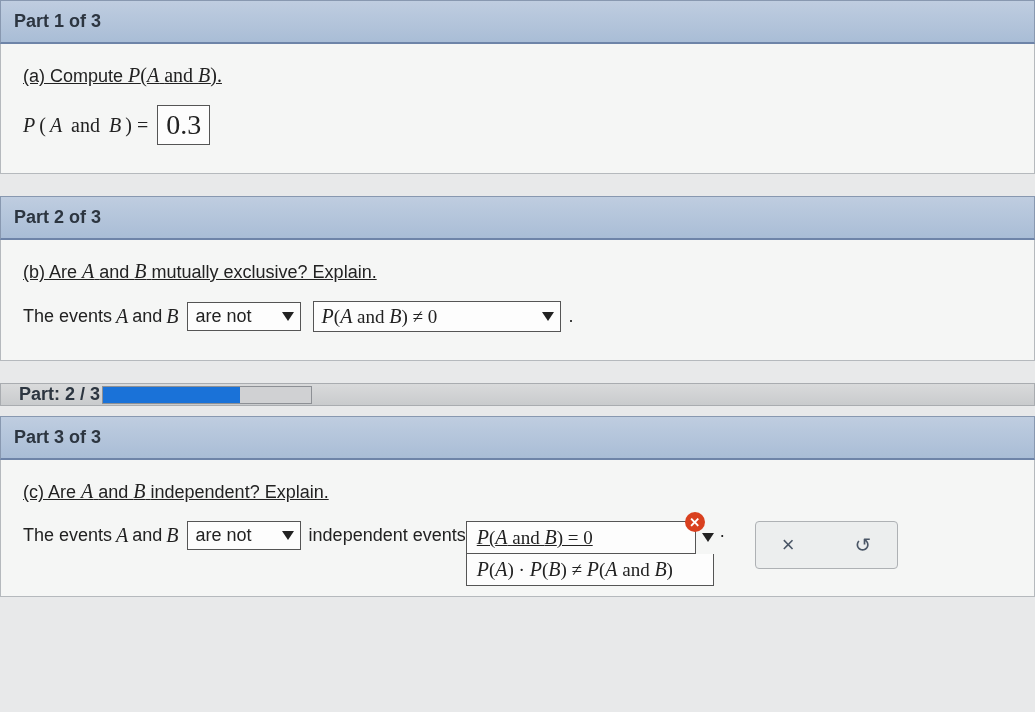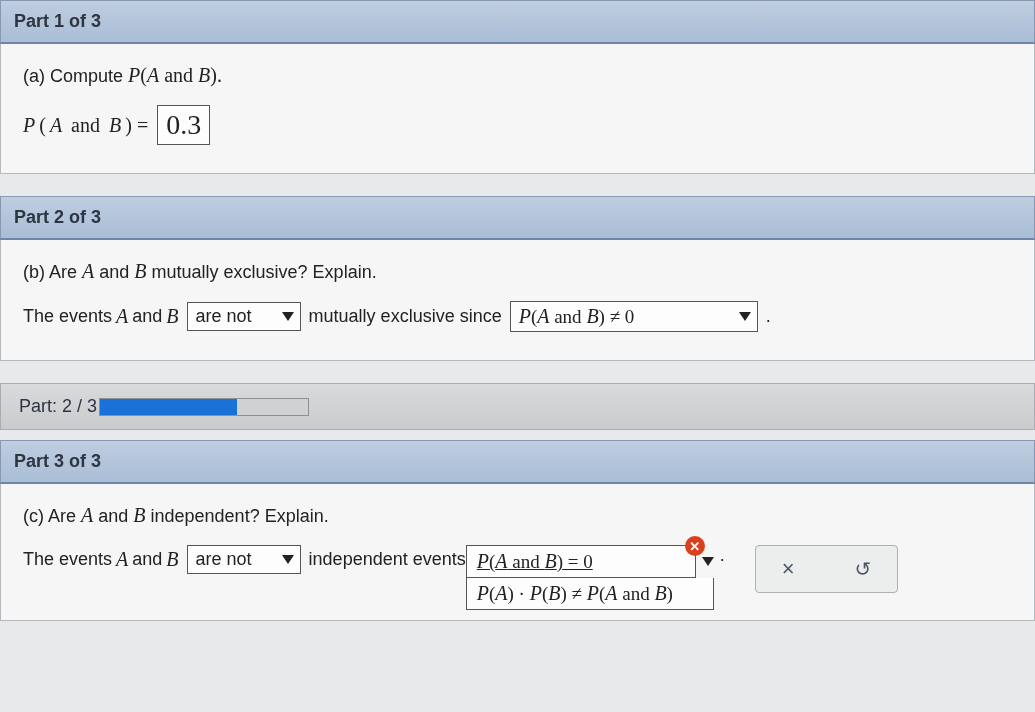--- a/index.html
+++ b/index.html
@@ -28,6 +28,7 @@
   }
   .prompt {
     margin-bottom: 18px;
+    text-decoration: underline;
   }
   .math-it { font-style: italic; font-family: "Times New Roman", serif; font-size: 20px; }
   .math-rm { font-family: "Times New Roman", serif; font-size: 20px; }

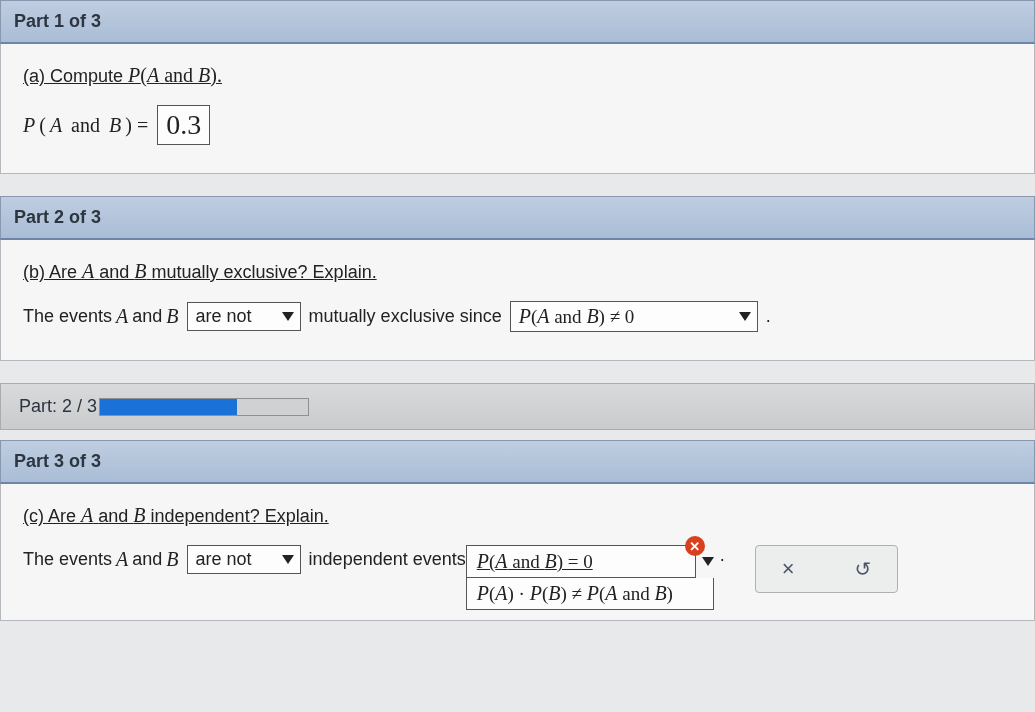--- a/index.html
+++ b/index.html
@@ -192,7 +192,6 @@
       <span class="dd-text">are not</span>
       <span class="dd-caret"></span>
     </span>
-    <span> mutually exclusive since </span>
     <span class="dropdown">
       <span class="dd-text-math">
         <span class="math-it">P</span>(<span class="math-it">A</span> and <span class="math-it">B</span>) ≠ 0

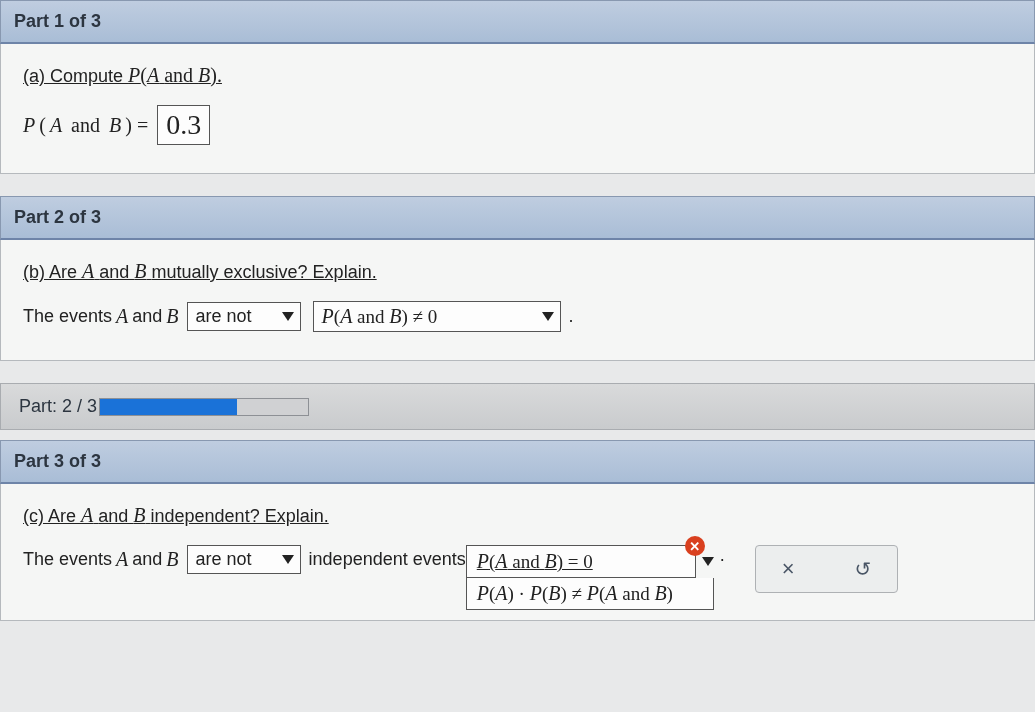--- a/index.html
+++ b/index.html
@@ -73,8 +73,8 @@
   .progress-row {
     background: linear-gradient(#d9dadb,#c9cbcd);
     border: 1px solid #a9acb0;
-    padding: 12px 18px;
-    font-weight: normal;
+    padding: 0 18px;
+    font-weight: bold;
     display: flex;
     align-items: center;
     gap: 2px;

